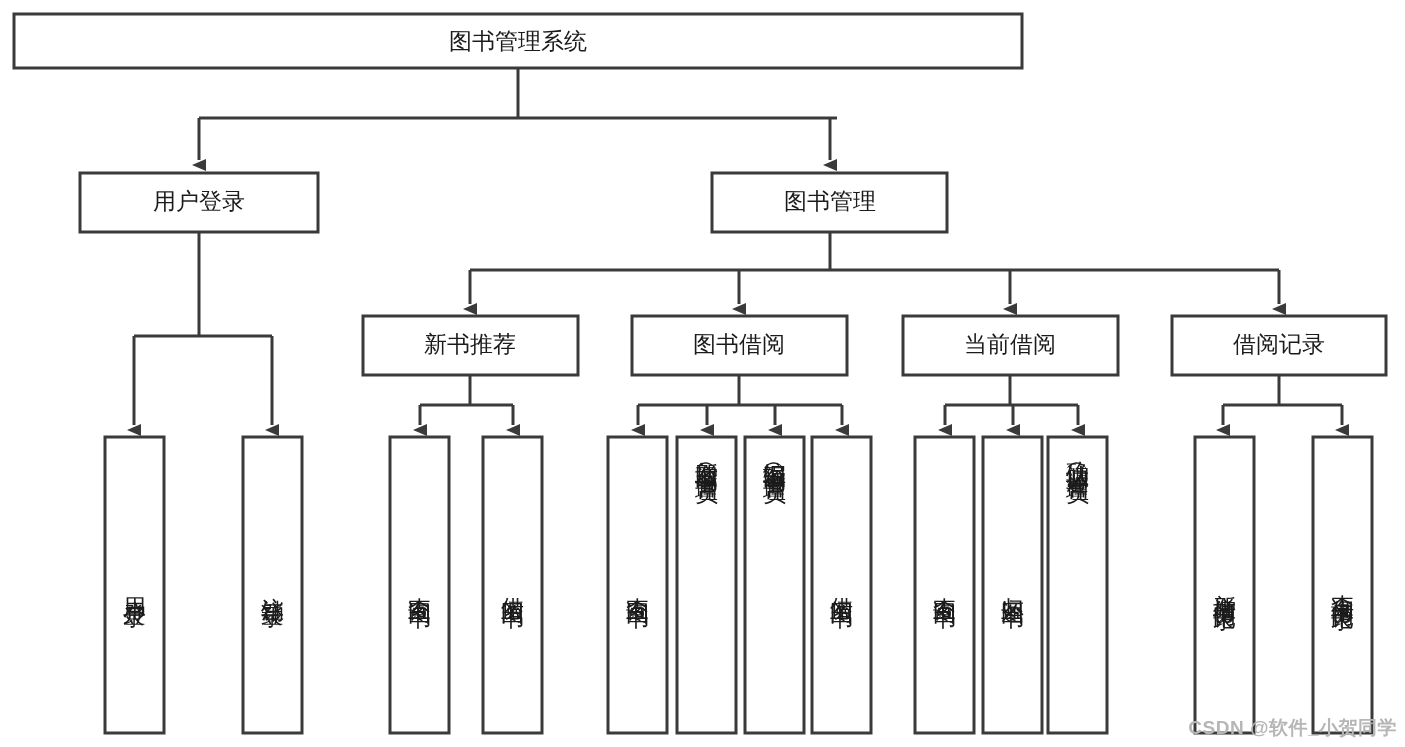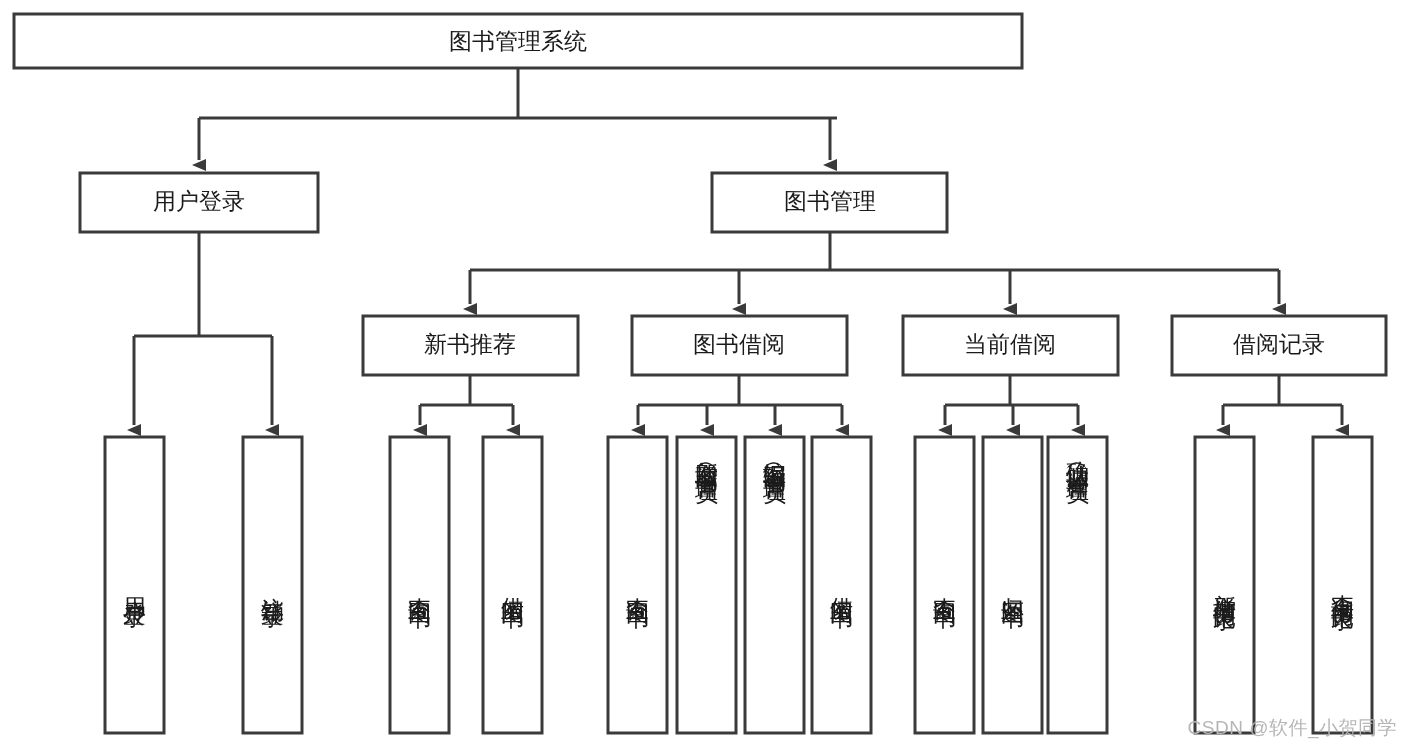--- a/index.html
+++ b/index.html
@@ -51,6 +51,7 @@
     color: #b6b6b6;
     white-space: nowrap;
     letter-spacing: 0.5px;
+    font-weight: bold;
   }
 </style>
 </head>

